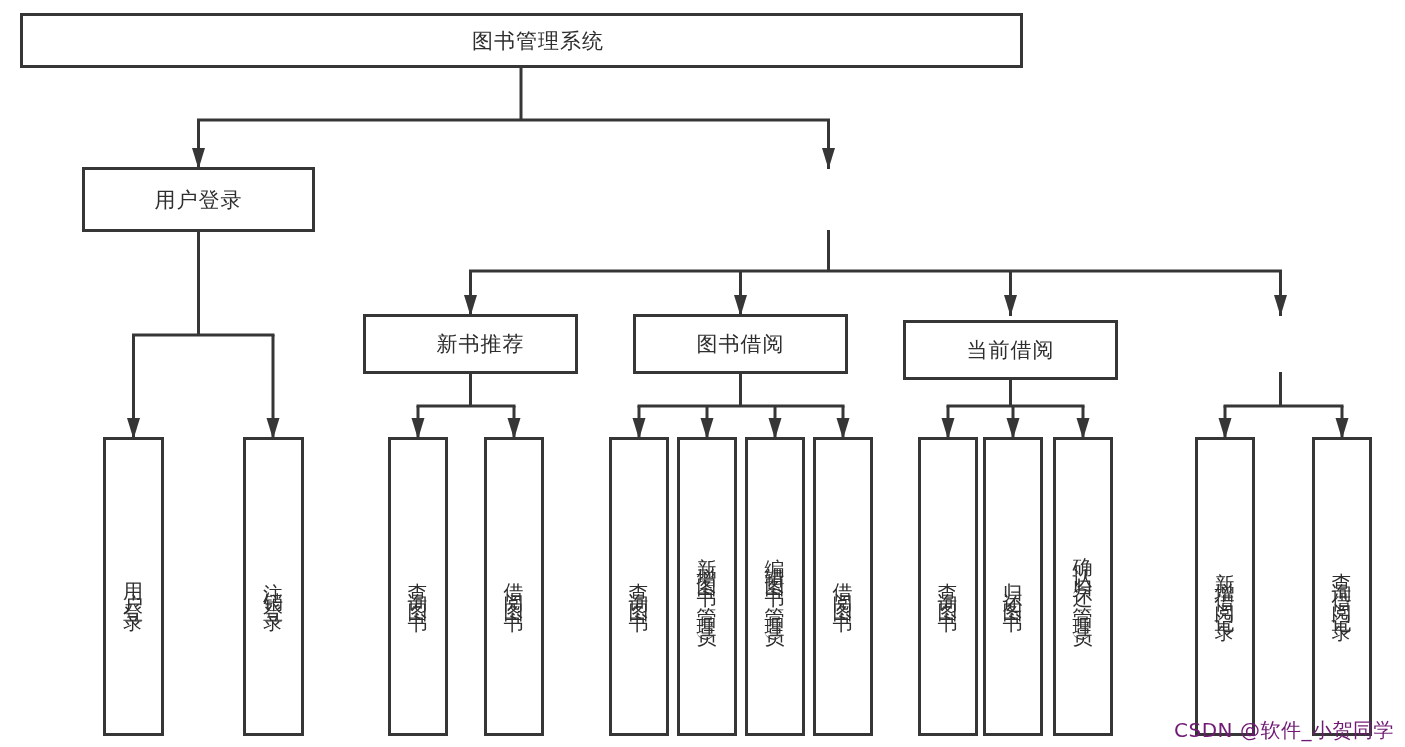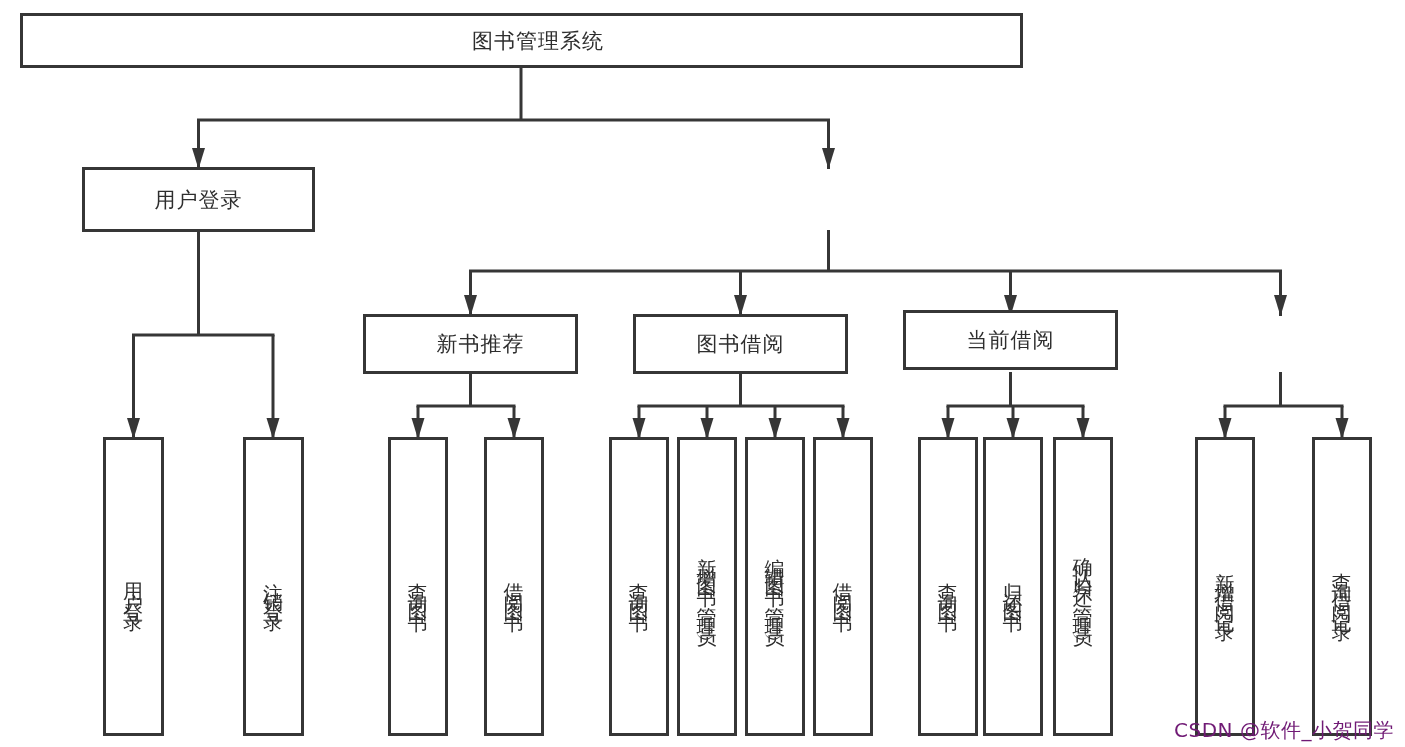--- a/index.html
+++ b/index.html
@@ -136,7 +136,7 @@
   <div class="node h-node" style="left:633px; top:314px; width:215px; height:60px;">
     <span class="label">图书借阅</span>
   </div>
-  <div class="node h-node" style="left:903px; top:310px; width:215px; height:60px;">
+  <div class="node h-node" style="left:903px; top:320px; width:215px; height:60px;">
     <span class="label">当前借阅</span>
   </div>
 

